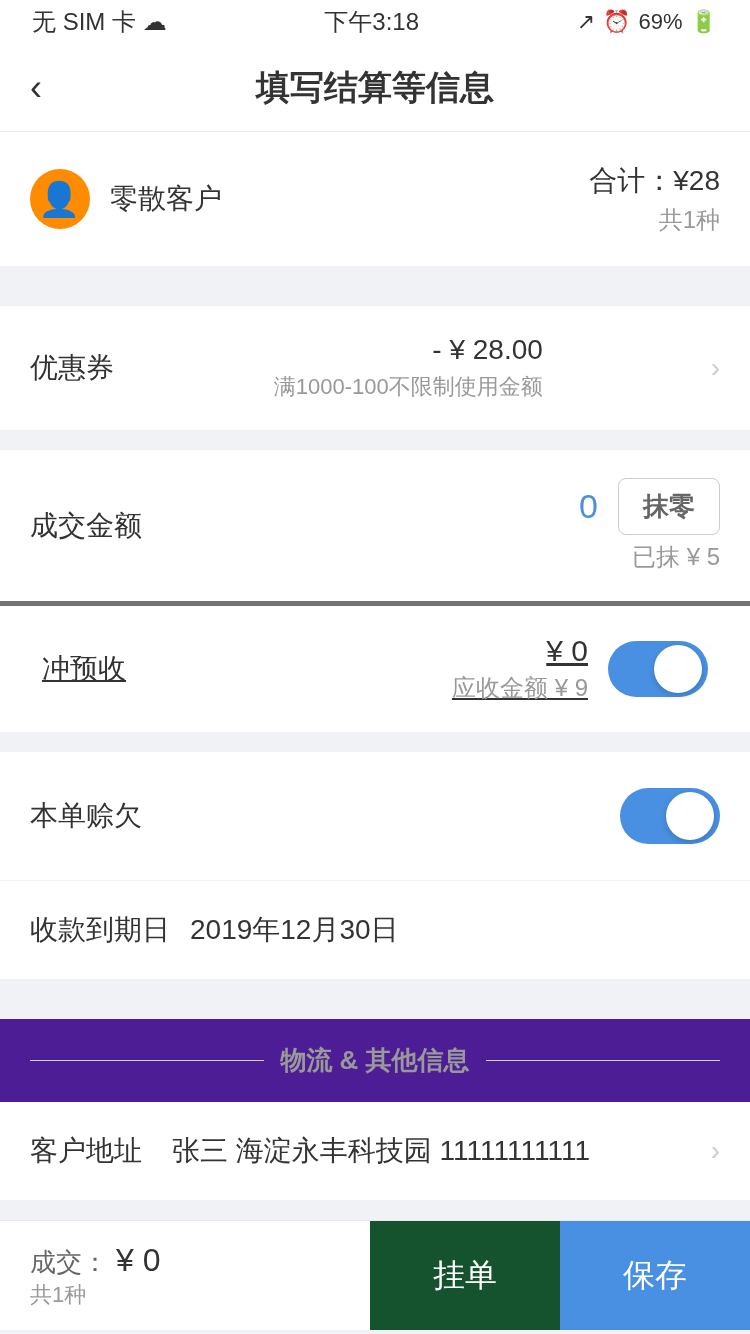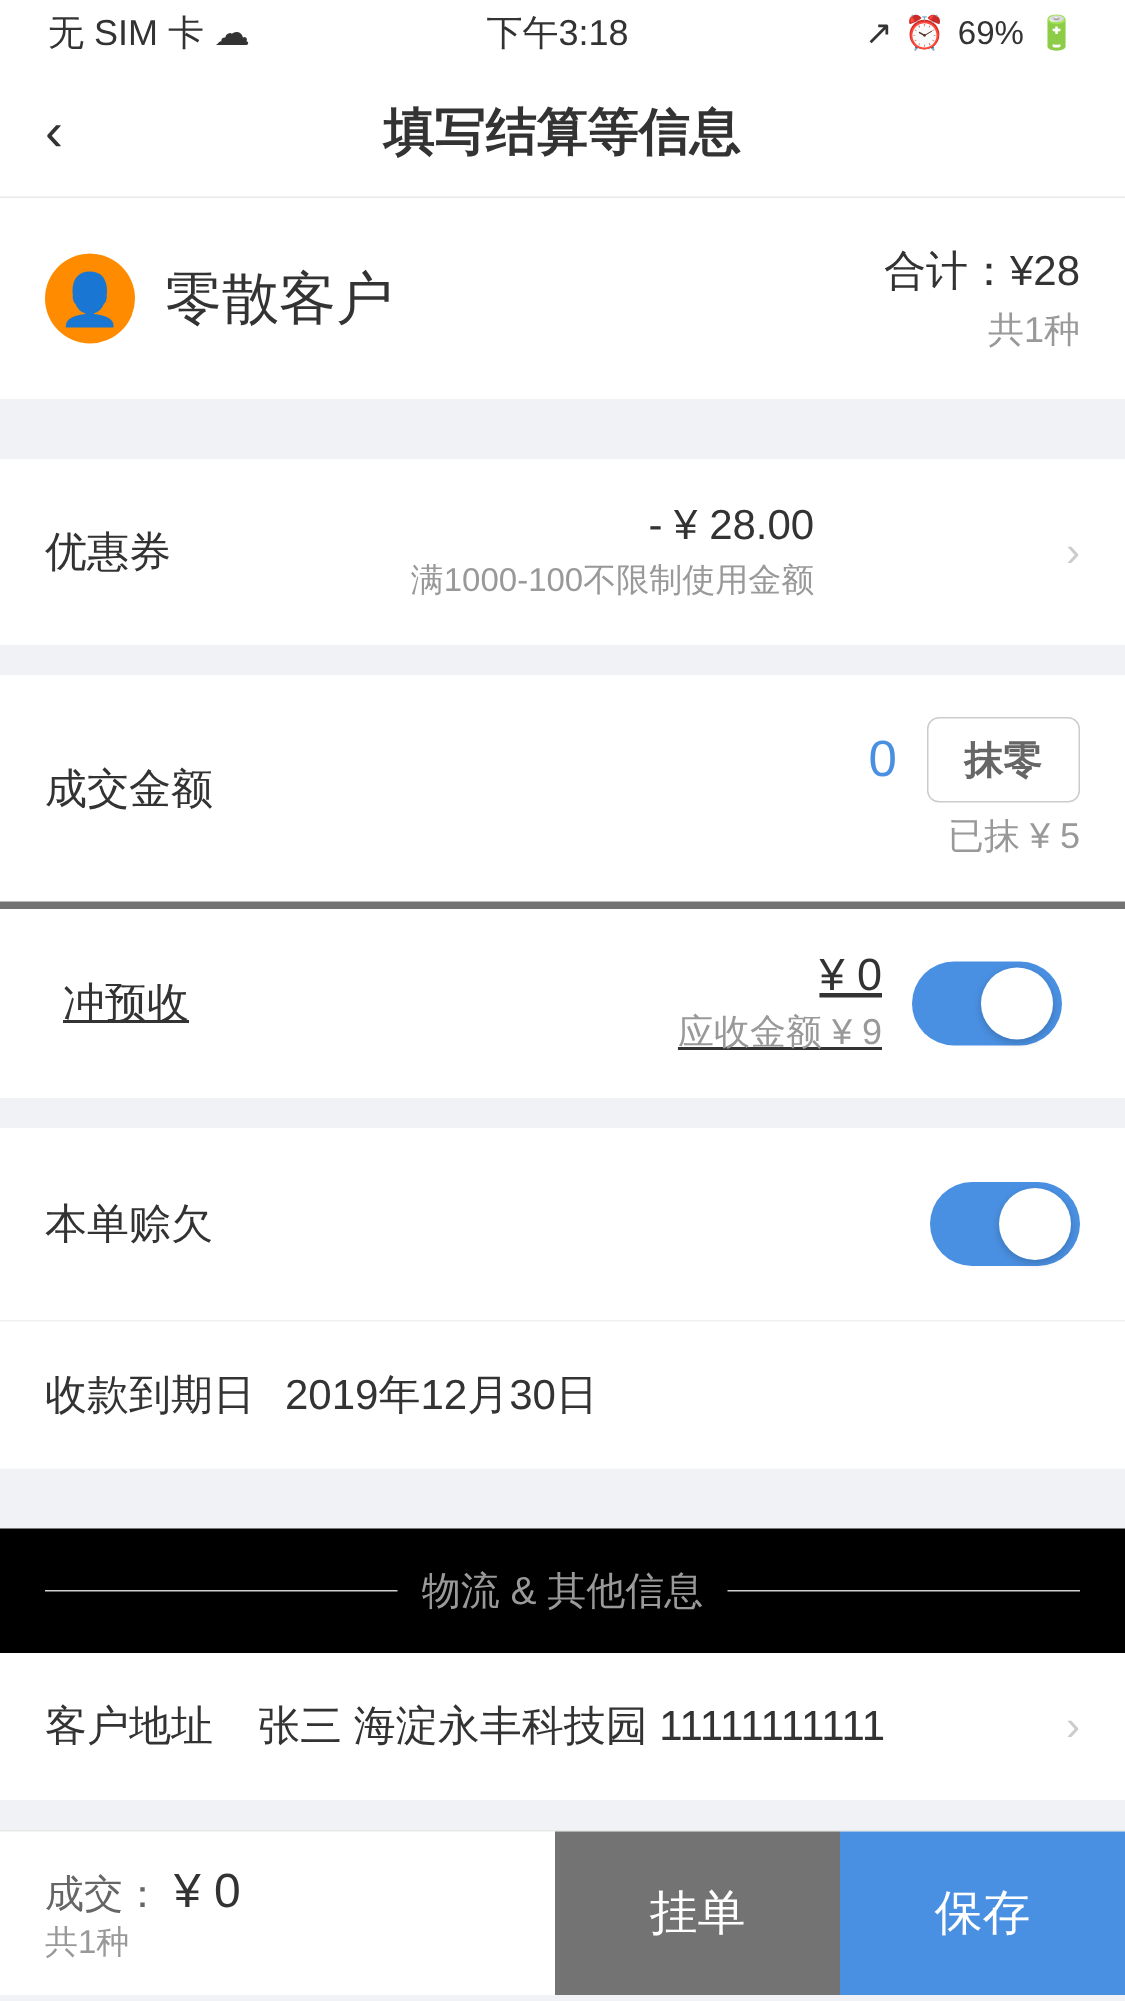--- a/index.html
+++ b/index.html
@@ -80,7 +80,7 @@
       justify-content: center;
     }
     .avatar-icon { font-size: 34px; color: #fff; }
-    .customer-name { font-size: 38px; font-weight: 500; color: #333; }
+    .customer-name { font-size: 28px; font-weight: 500; color: #333; }
     .customer-right { text-align: right; }
     .total-amount { font-size: 28px; color: #333; }
     .total-count { font-size: 24px; color: #999; margin-top: 4px; }

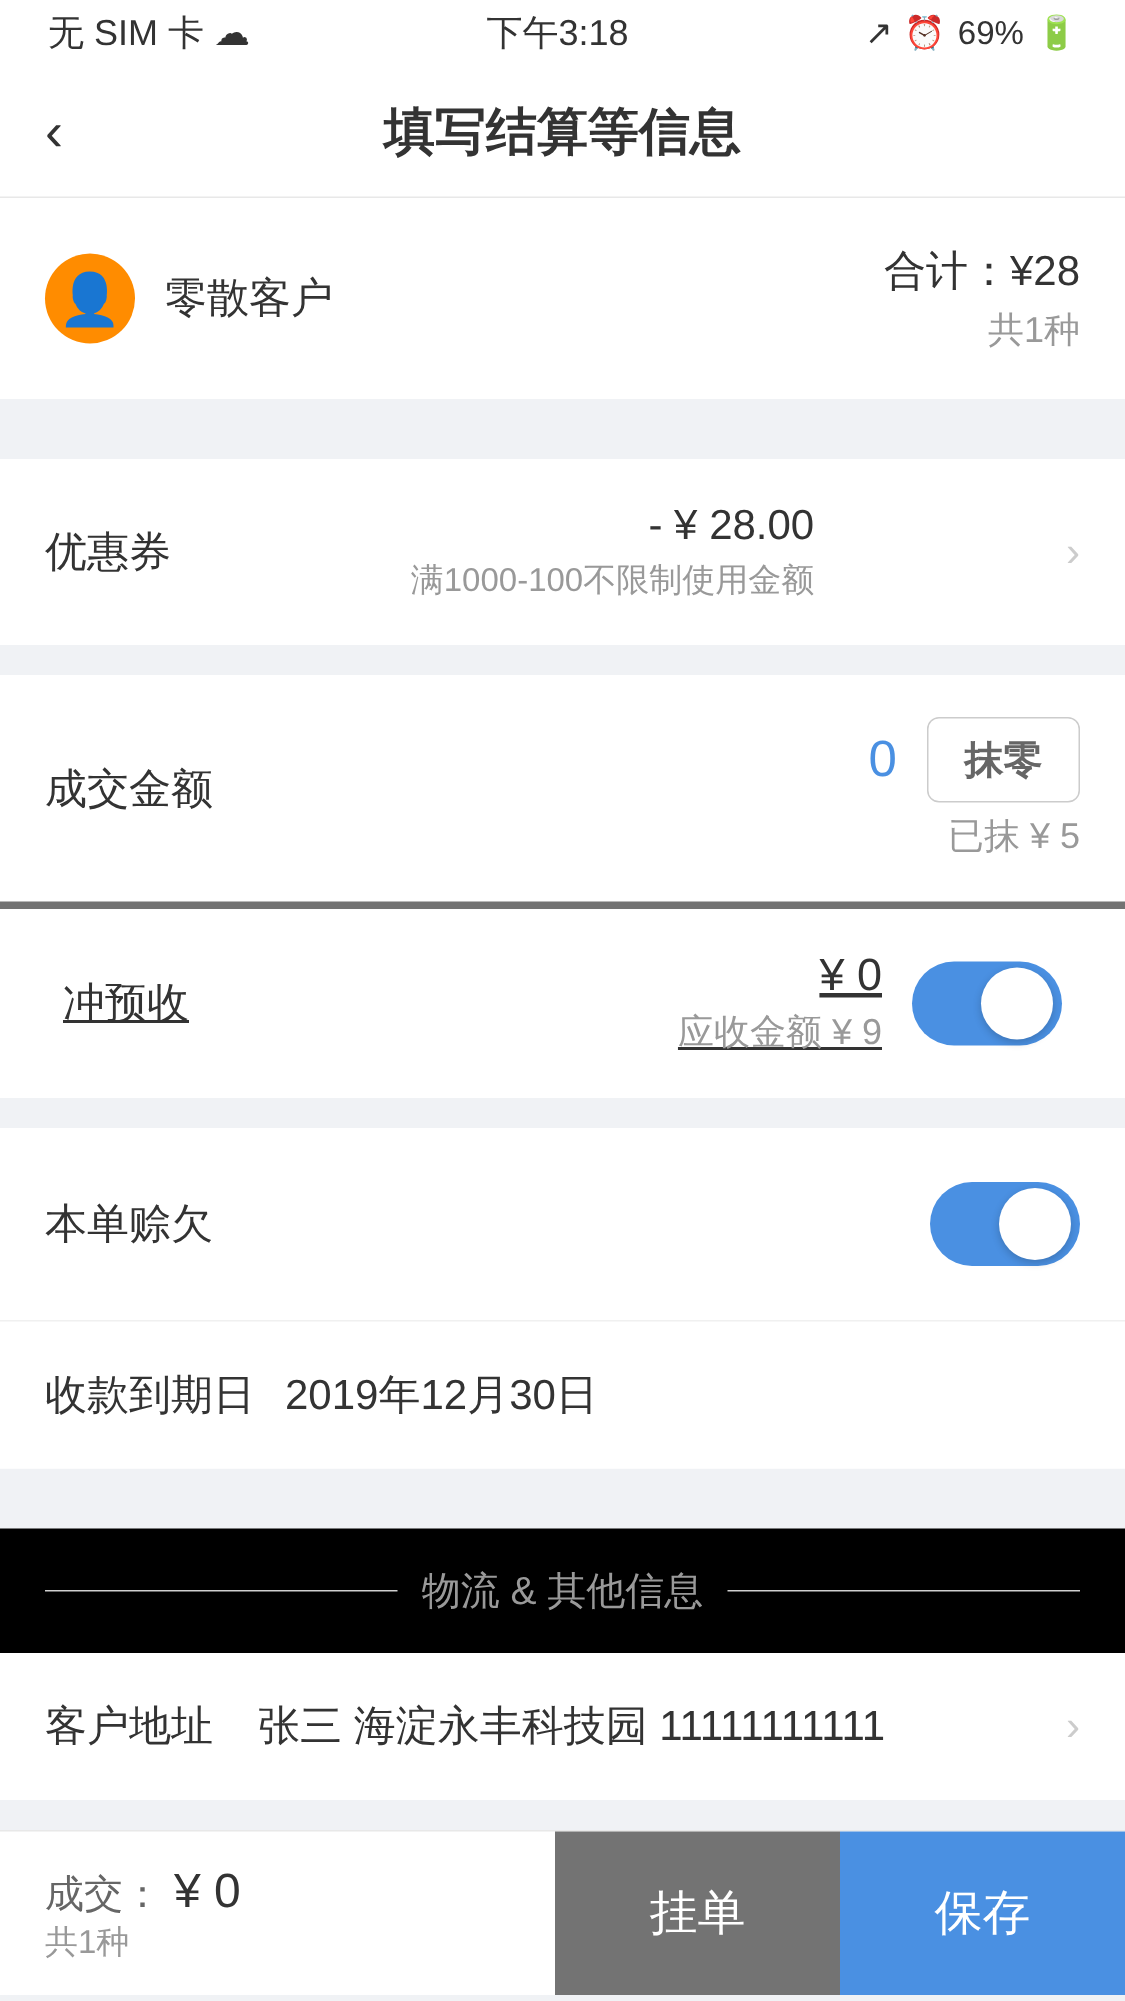--- a/index.html
+++ b/index.html
@@ -199,10 +199,11 @@
 
     
     .logistics-section {
-      background: #000000;
+      background: #4c1d95;
       text-align: center;
       padding: 24px 30px;
       margin-bottom: 0;
+      font-weight: bold;
     }
     .logistics-title { font-size: 26px; color: #999; }
     .logistics-lines { display: flex; align-items: center; gap: 16px; }

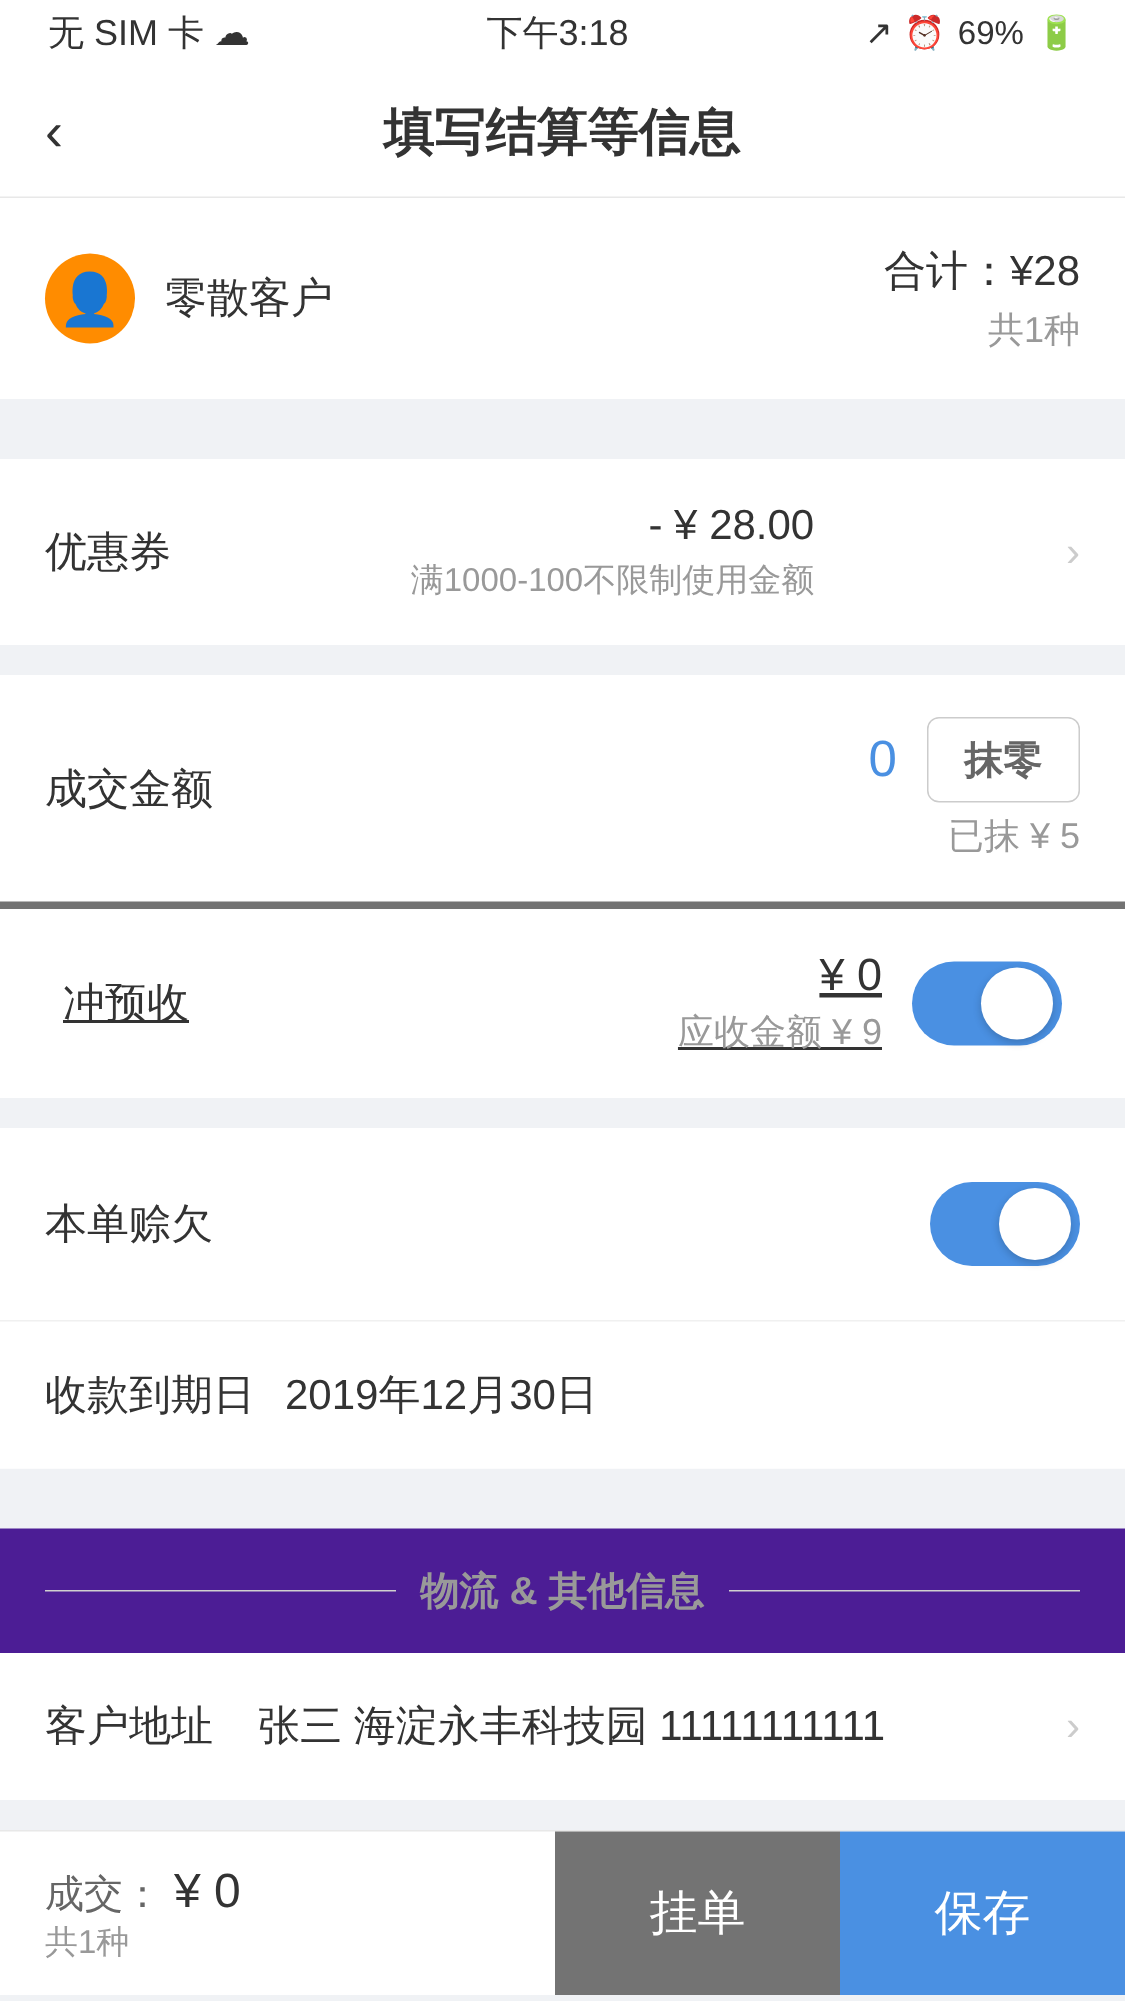--- a/index.html
+++ b/index.html
@@ -255,7 +255,7 @@
       color: #fff;
       cursor: pointer;
     }
-    .btn-hold { background: #737373; }
+    .btn-hold { background: #14532d; }
     .btn-save { background: #4a90e2; }
   </style>
 </head>

